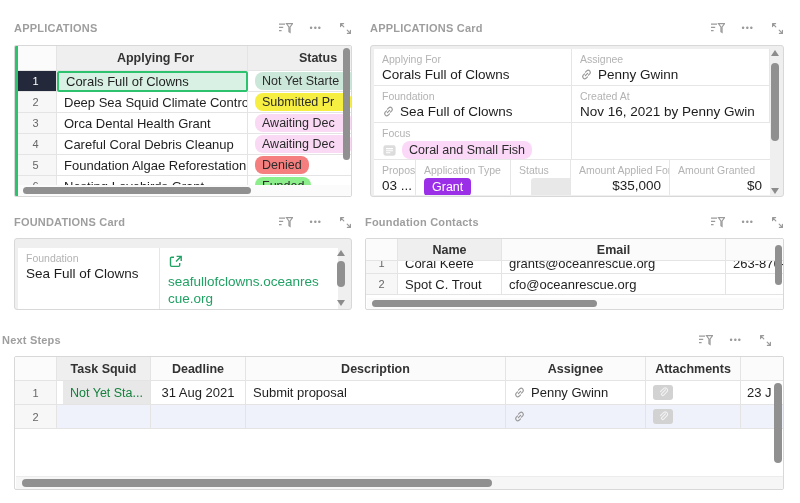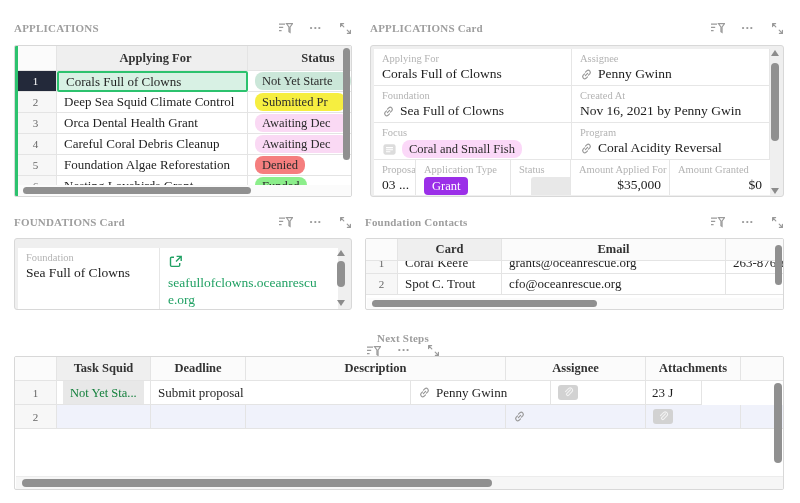--- a/index.html
+++ b/index.html
@@ -5,7 +5,7 @@
   * { margin:0; padding:0; box-sizing:border-box; }
   html,body { width:800px; height:503px; background:#fff; overflow:hidden;
     font-family:"Liberation Sans", sans-serif; color:#1f1f1f; font-size:13px; }
-  .stage { position:relative; width:800px; height:426px;font-family:Liberation Serif, serif; }
+  .stage { position:relative; width:800px; height:426px; }
 
   
   .p-head { position:absolute; height:16px; display:flex; align-items:center; justify-content:space-between; }

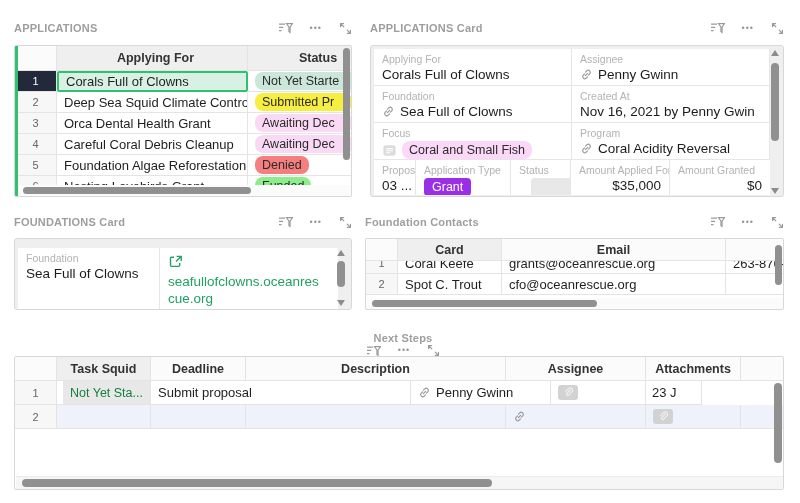--- a/index.html
+++ b/index.html
@@ -277,17 +277,6 @@
               <span class="pill" style="background: rgb(251, 216, 248);">Coral and Small Fish</span>
             </div>
         </div>
-        <div class="cfield" style="width:198px">
-          <div class="clabel">Program</div>
-          <div class="cvalue">
-              <span class="linkic">
-                <svg width="13" height="13" viewBox="0 0 14 14">
-                  <use href="#i-link"></use>
-                </svg>
-              </span>
-              <span>Coral Acidity Reversal</span>
-            </div>
-        </div>
       </div>
       <div class="crow" style="height:35px;border-bottom:none">
         <div class="cfield" style="width:42px">

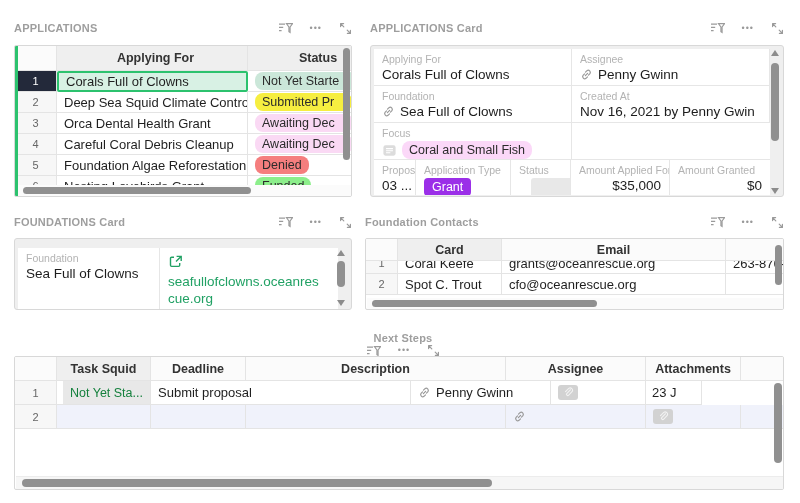--- a/index.html
+++ b/index.html
@@ -375,7 +375,7 @@
     <div class="innerw">
       <div class="thead">
         <div class="cell c-n2"></div>
-        <div class="cell c-cname hdr-gray" style="justify-content:center;padding-left:0">Card</div>
+        <div class="cell c-cname hdr-gray" style="justify-content:center;padding-left:0">Name</div>
         <div class="cell c-email" style="justify-content:center;padding-left:0">Email</div>
         <div class="cell c-phone"></div>
       </div>

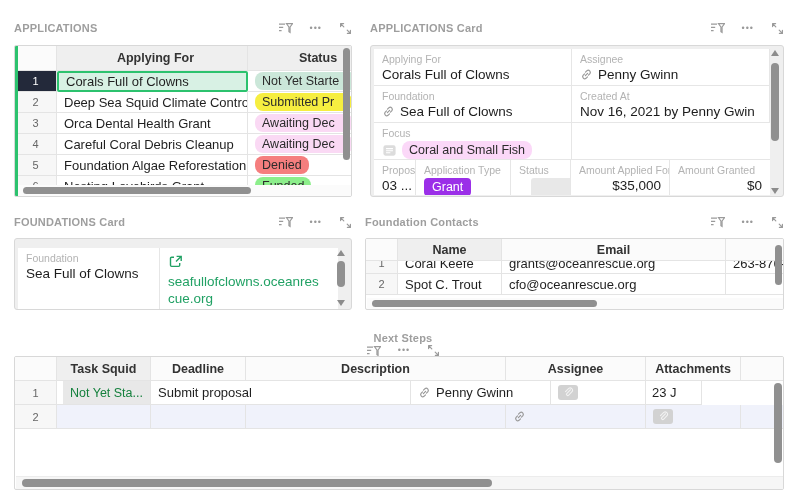--- a/index.html
+++ b/index.html
@@ -78,7 +78,7 @@
   .p4 .full .cell { height:21px; }
 
   
-  .ph5 { left:18px; top:332px; width:770px;flex-direction:column; }
+  .ph5 { left:2px; top:332px; width:770px; }
   .p5 { left:14px; top:356px; width:770px; height:134px; }
   .p5 .innerw { width:782px; }
   .p5 .thead .cell { height:24px; }

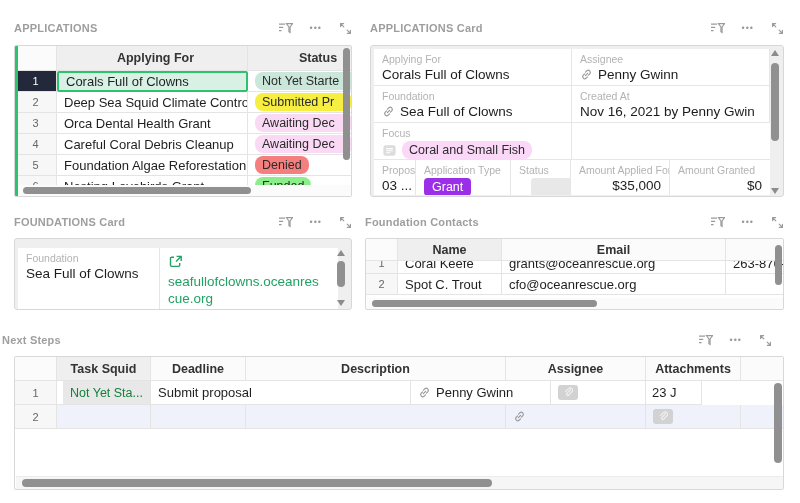--- a/index.html
+++ b/index.html
@@ -433,6 +433,7 @@
         <div class="cell c-task">
             <span class="sq-badge">Not Yet Sta...</span>
           </div>
+        <div class="cell c-dead">31 Aug 2021</div>
         <div class="cell c-desc">Submit proposal</div>
         <div class="cell c-asgn">
             <span class="linkic">

